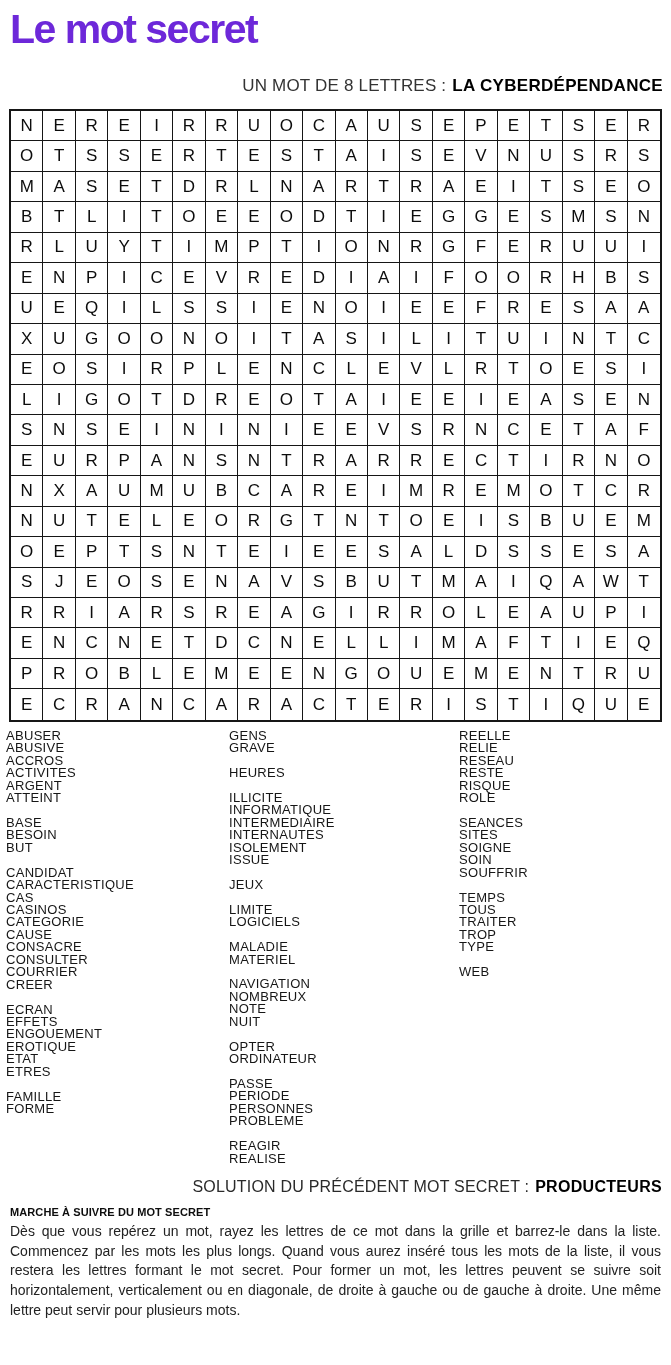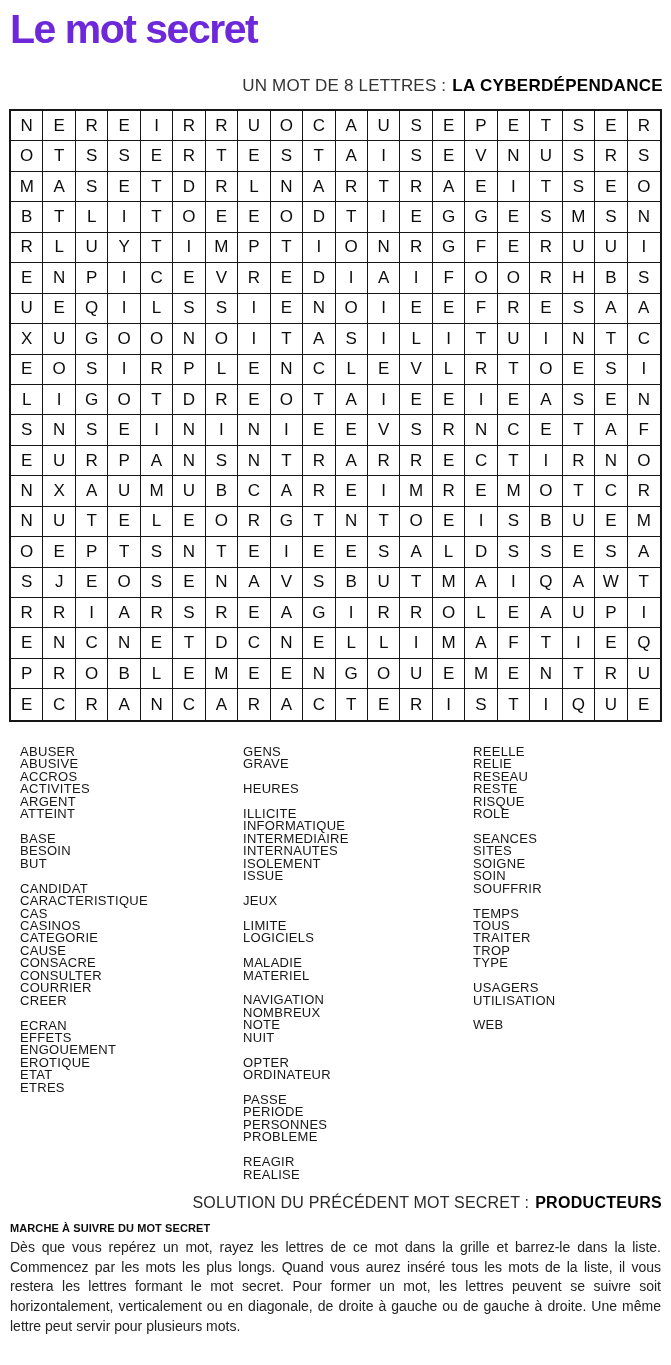--- a/index.html
+++ b/index.html
@@ -48,7 +48,7 @@
 
   
   .words {
-    margin-top:24px; padding-left:20px;
+    margin-top:8px; padding-left:6px;
     height:438px;
     display:flex; align-items:flex-start;
   }

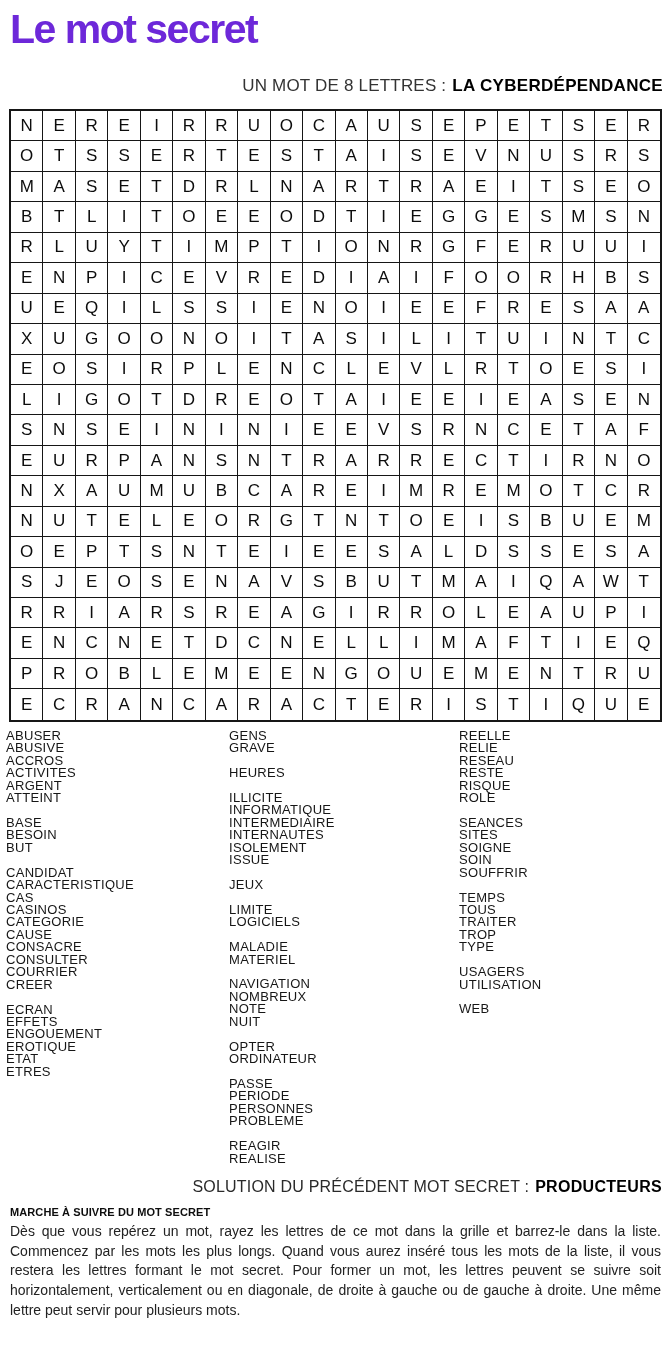--- a/index.html
+++ b/index.html
@@ -604,10 +604,6 @@
           <div class="word">TYPE</div>
         </div>
         <div class="word-group">
-          <div class="word">USAGERS</div>
-          <div class="word">UTILISATION</div>
-        </div>
-        <div class="word-group">
           <div class="word">WEB</div>
         </div>
       </div>

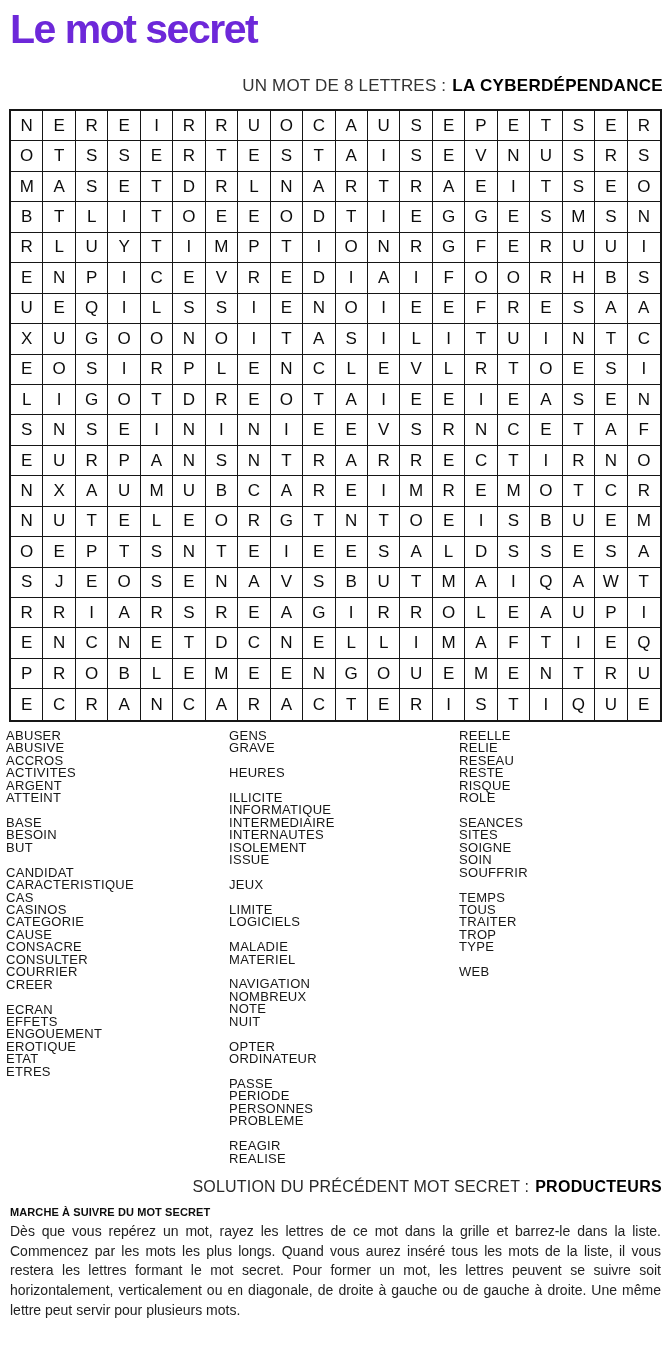--- a/index.html
+++ b/index.html
@@ -531,6 +531,10 @@
           <div class="word">ETAT</div>
           <div class="word">ETRES</div>
         </div>
+        <div class="word-group">
+          <div class="word">FAMILLE</div>
+          <div class="word">FORME</div>
+        </div>
       </div>
     <div class="wcol wcol-2">
         <div class="word-group">

